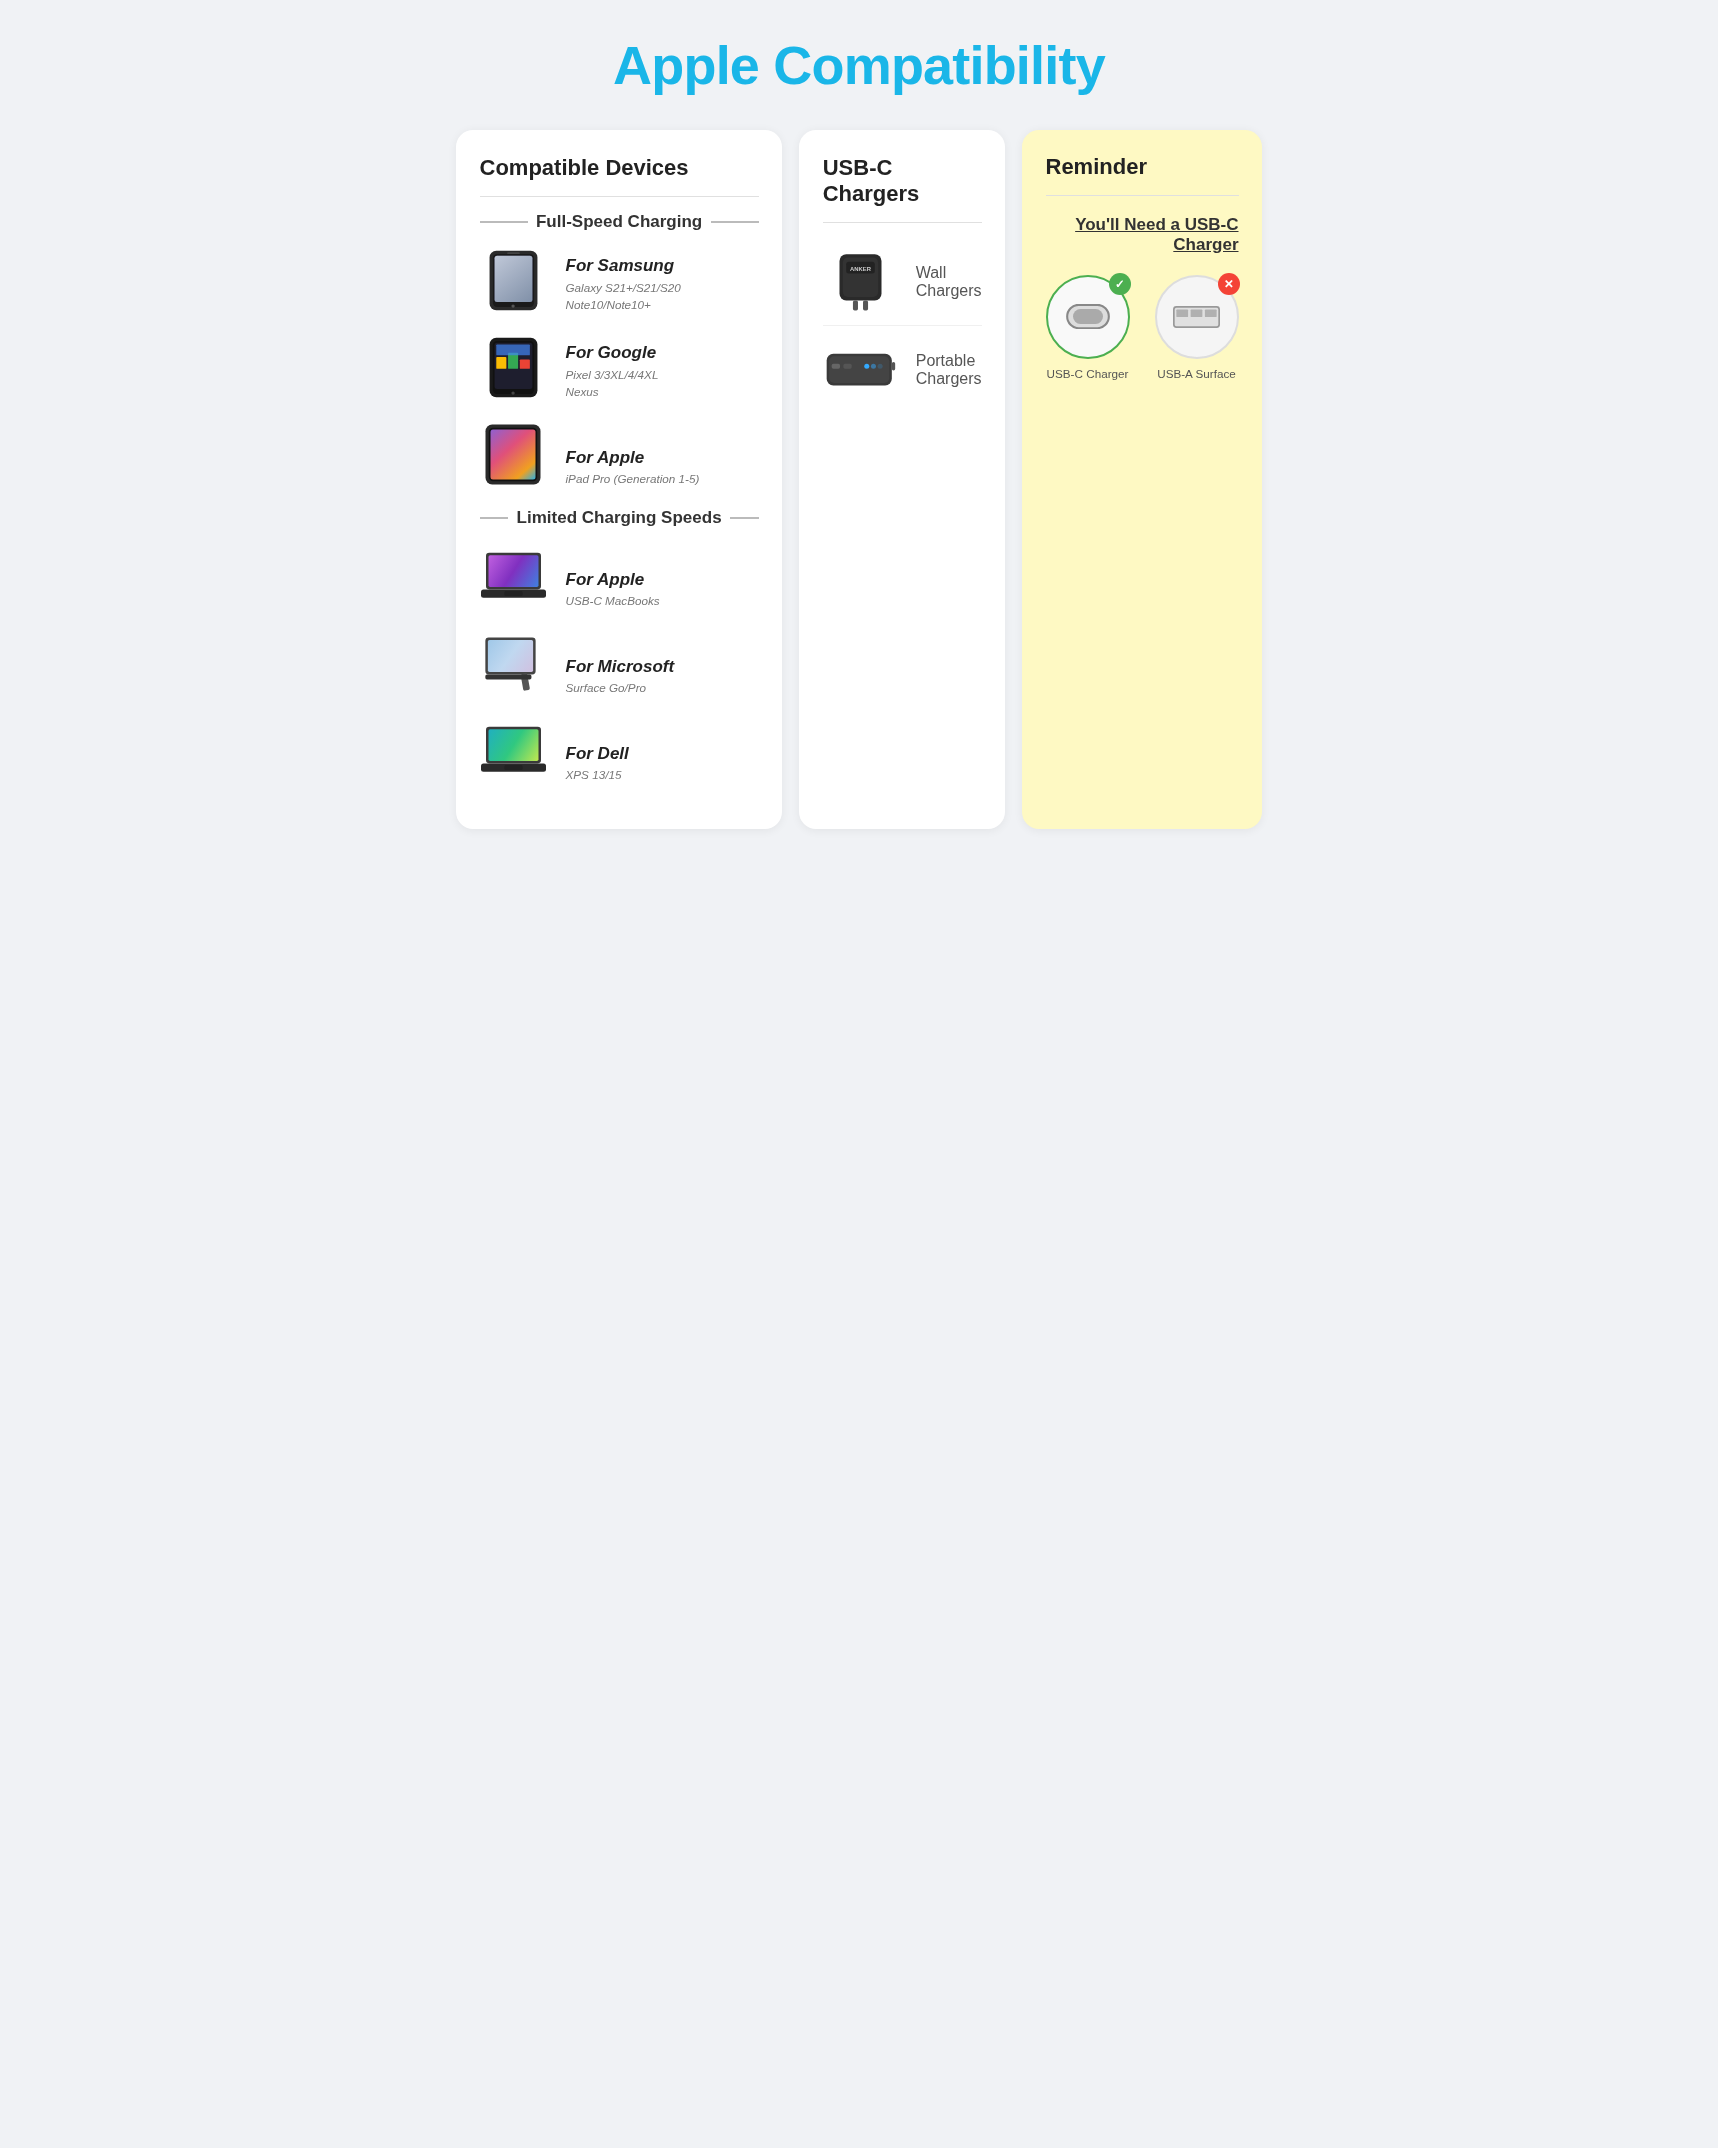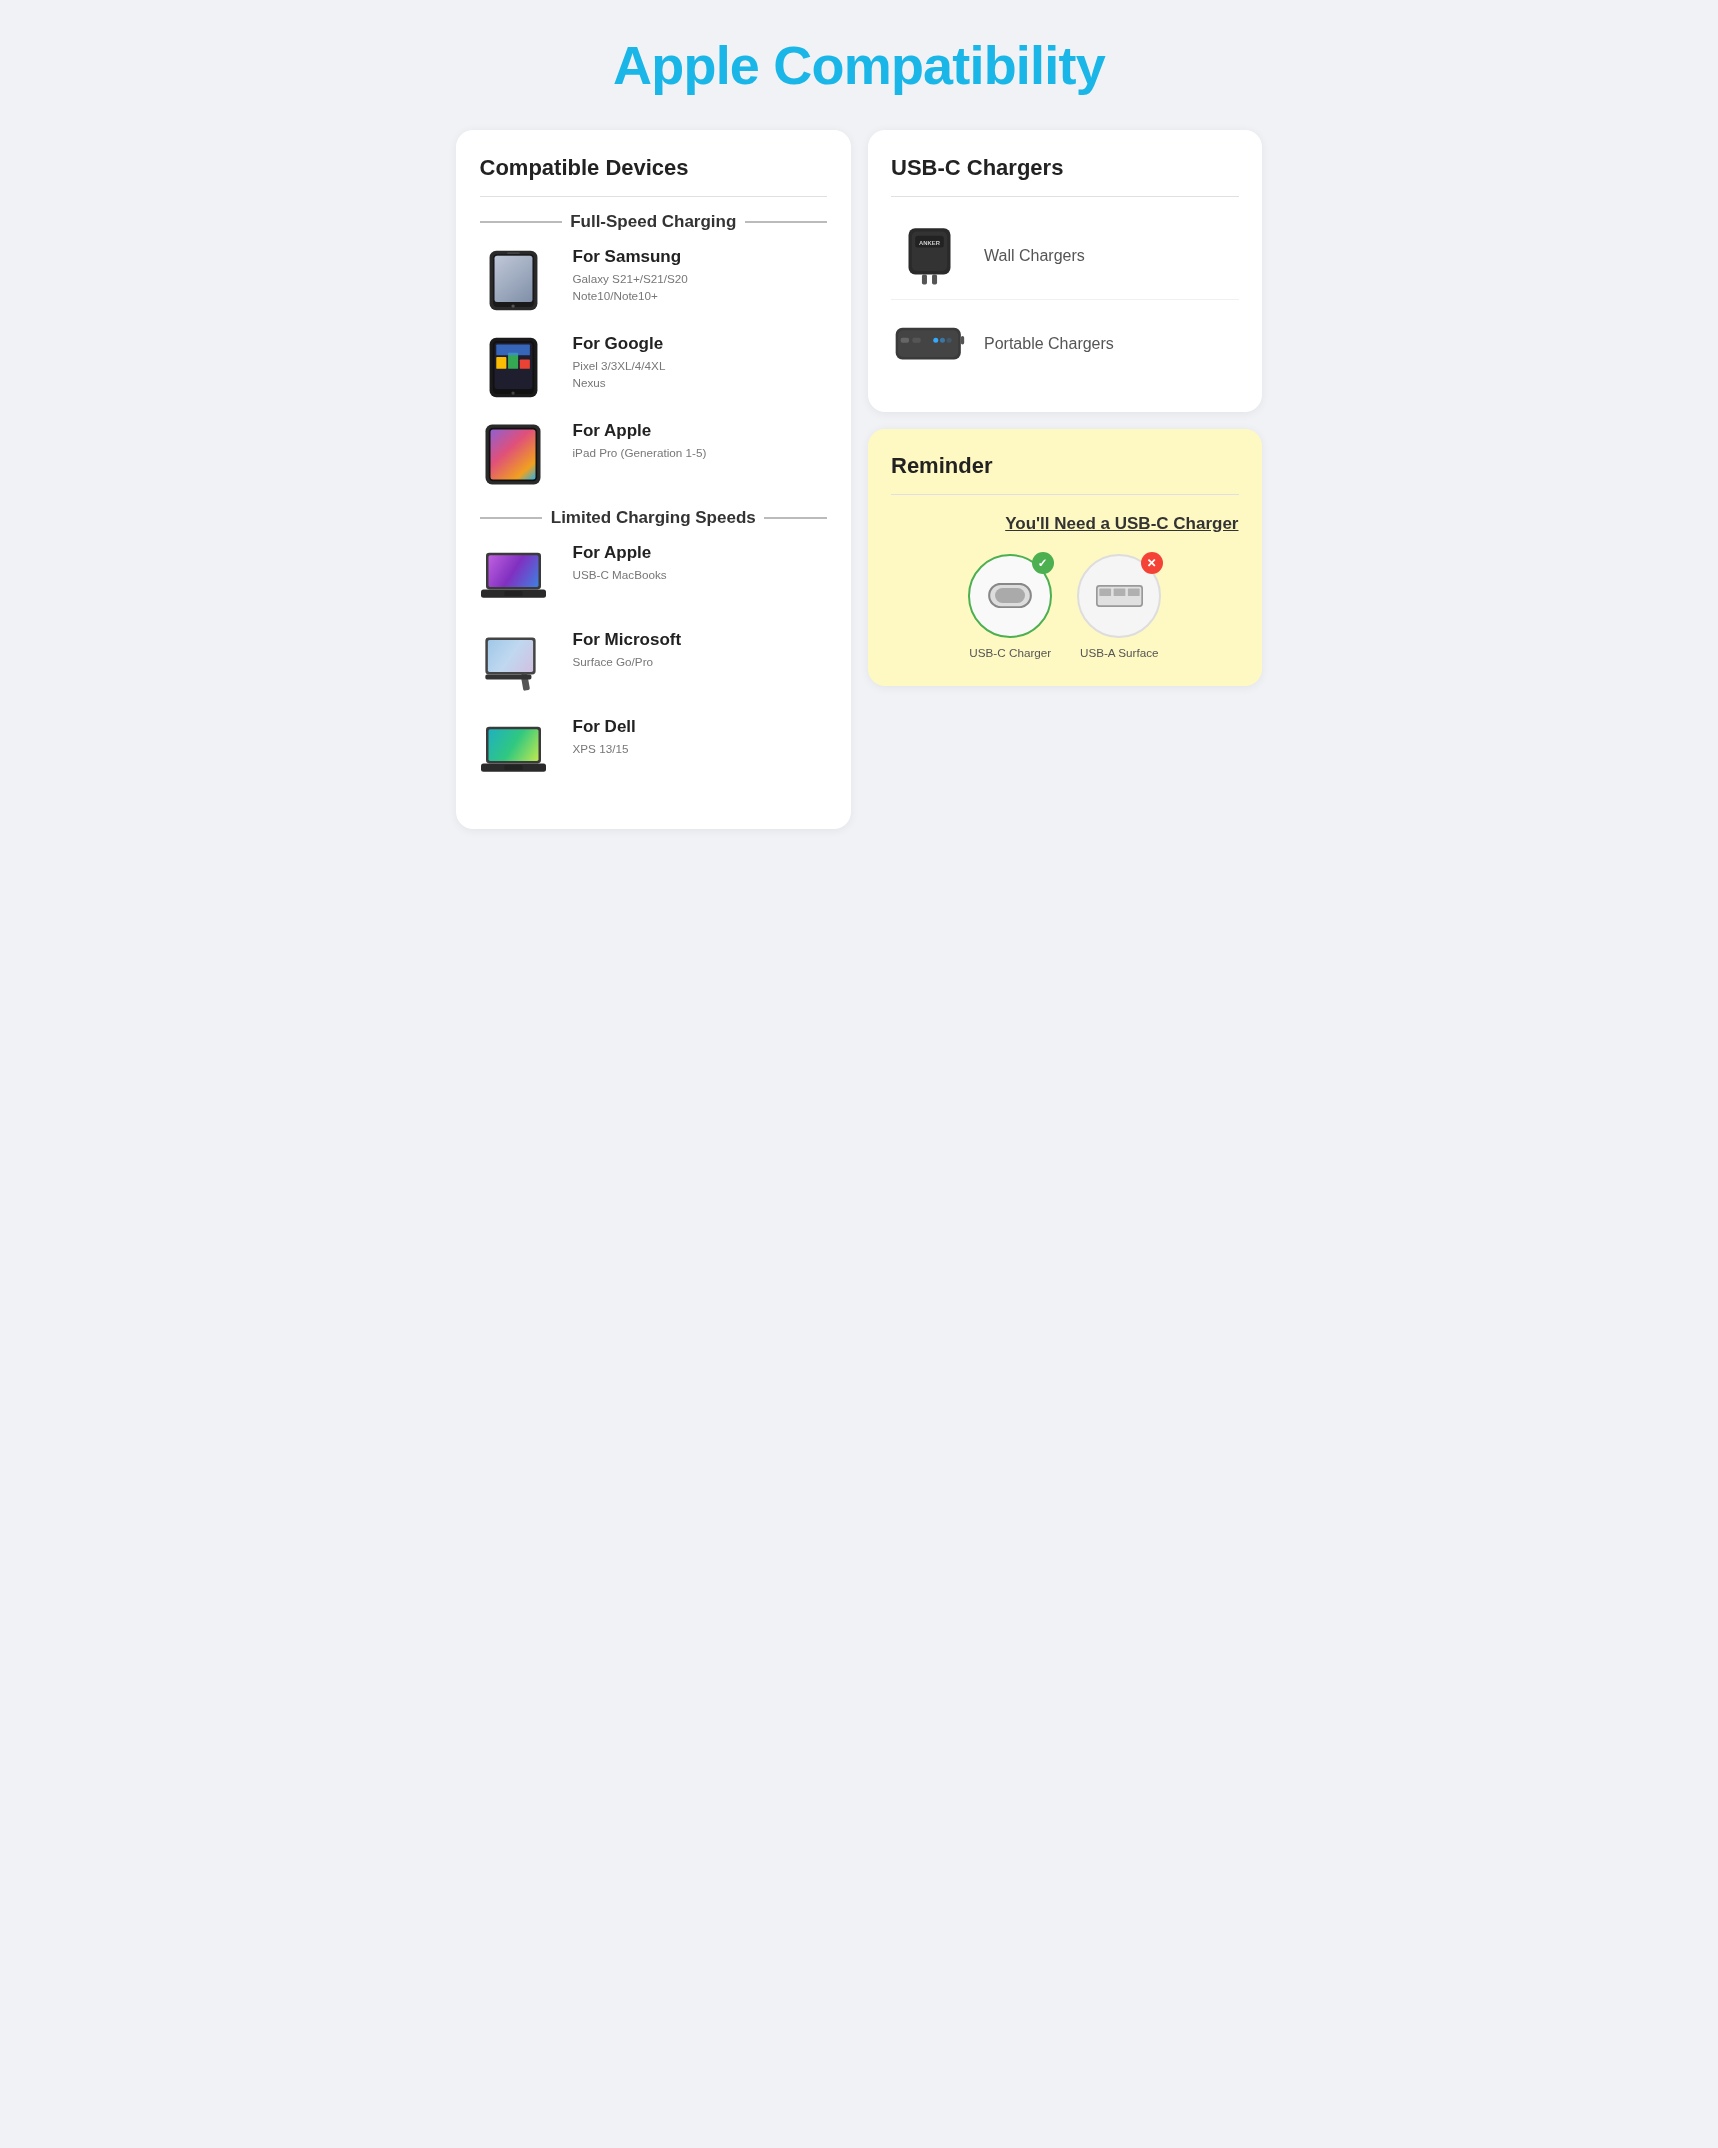--- a/index.html
+++ b/index.html
@@ -195,7 +195,7 @@
 
     .right-col {
       display: flex;
-      flex-direction: column;
+      flex-direction: row;
       gap: 17px;
     }
   </style>

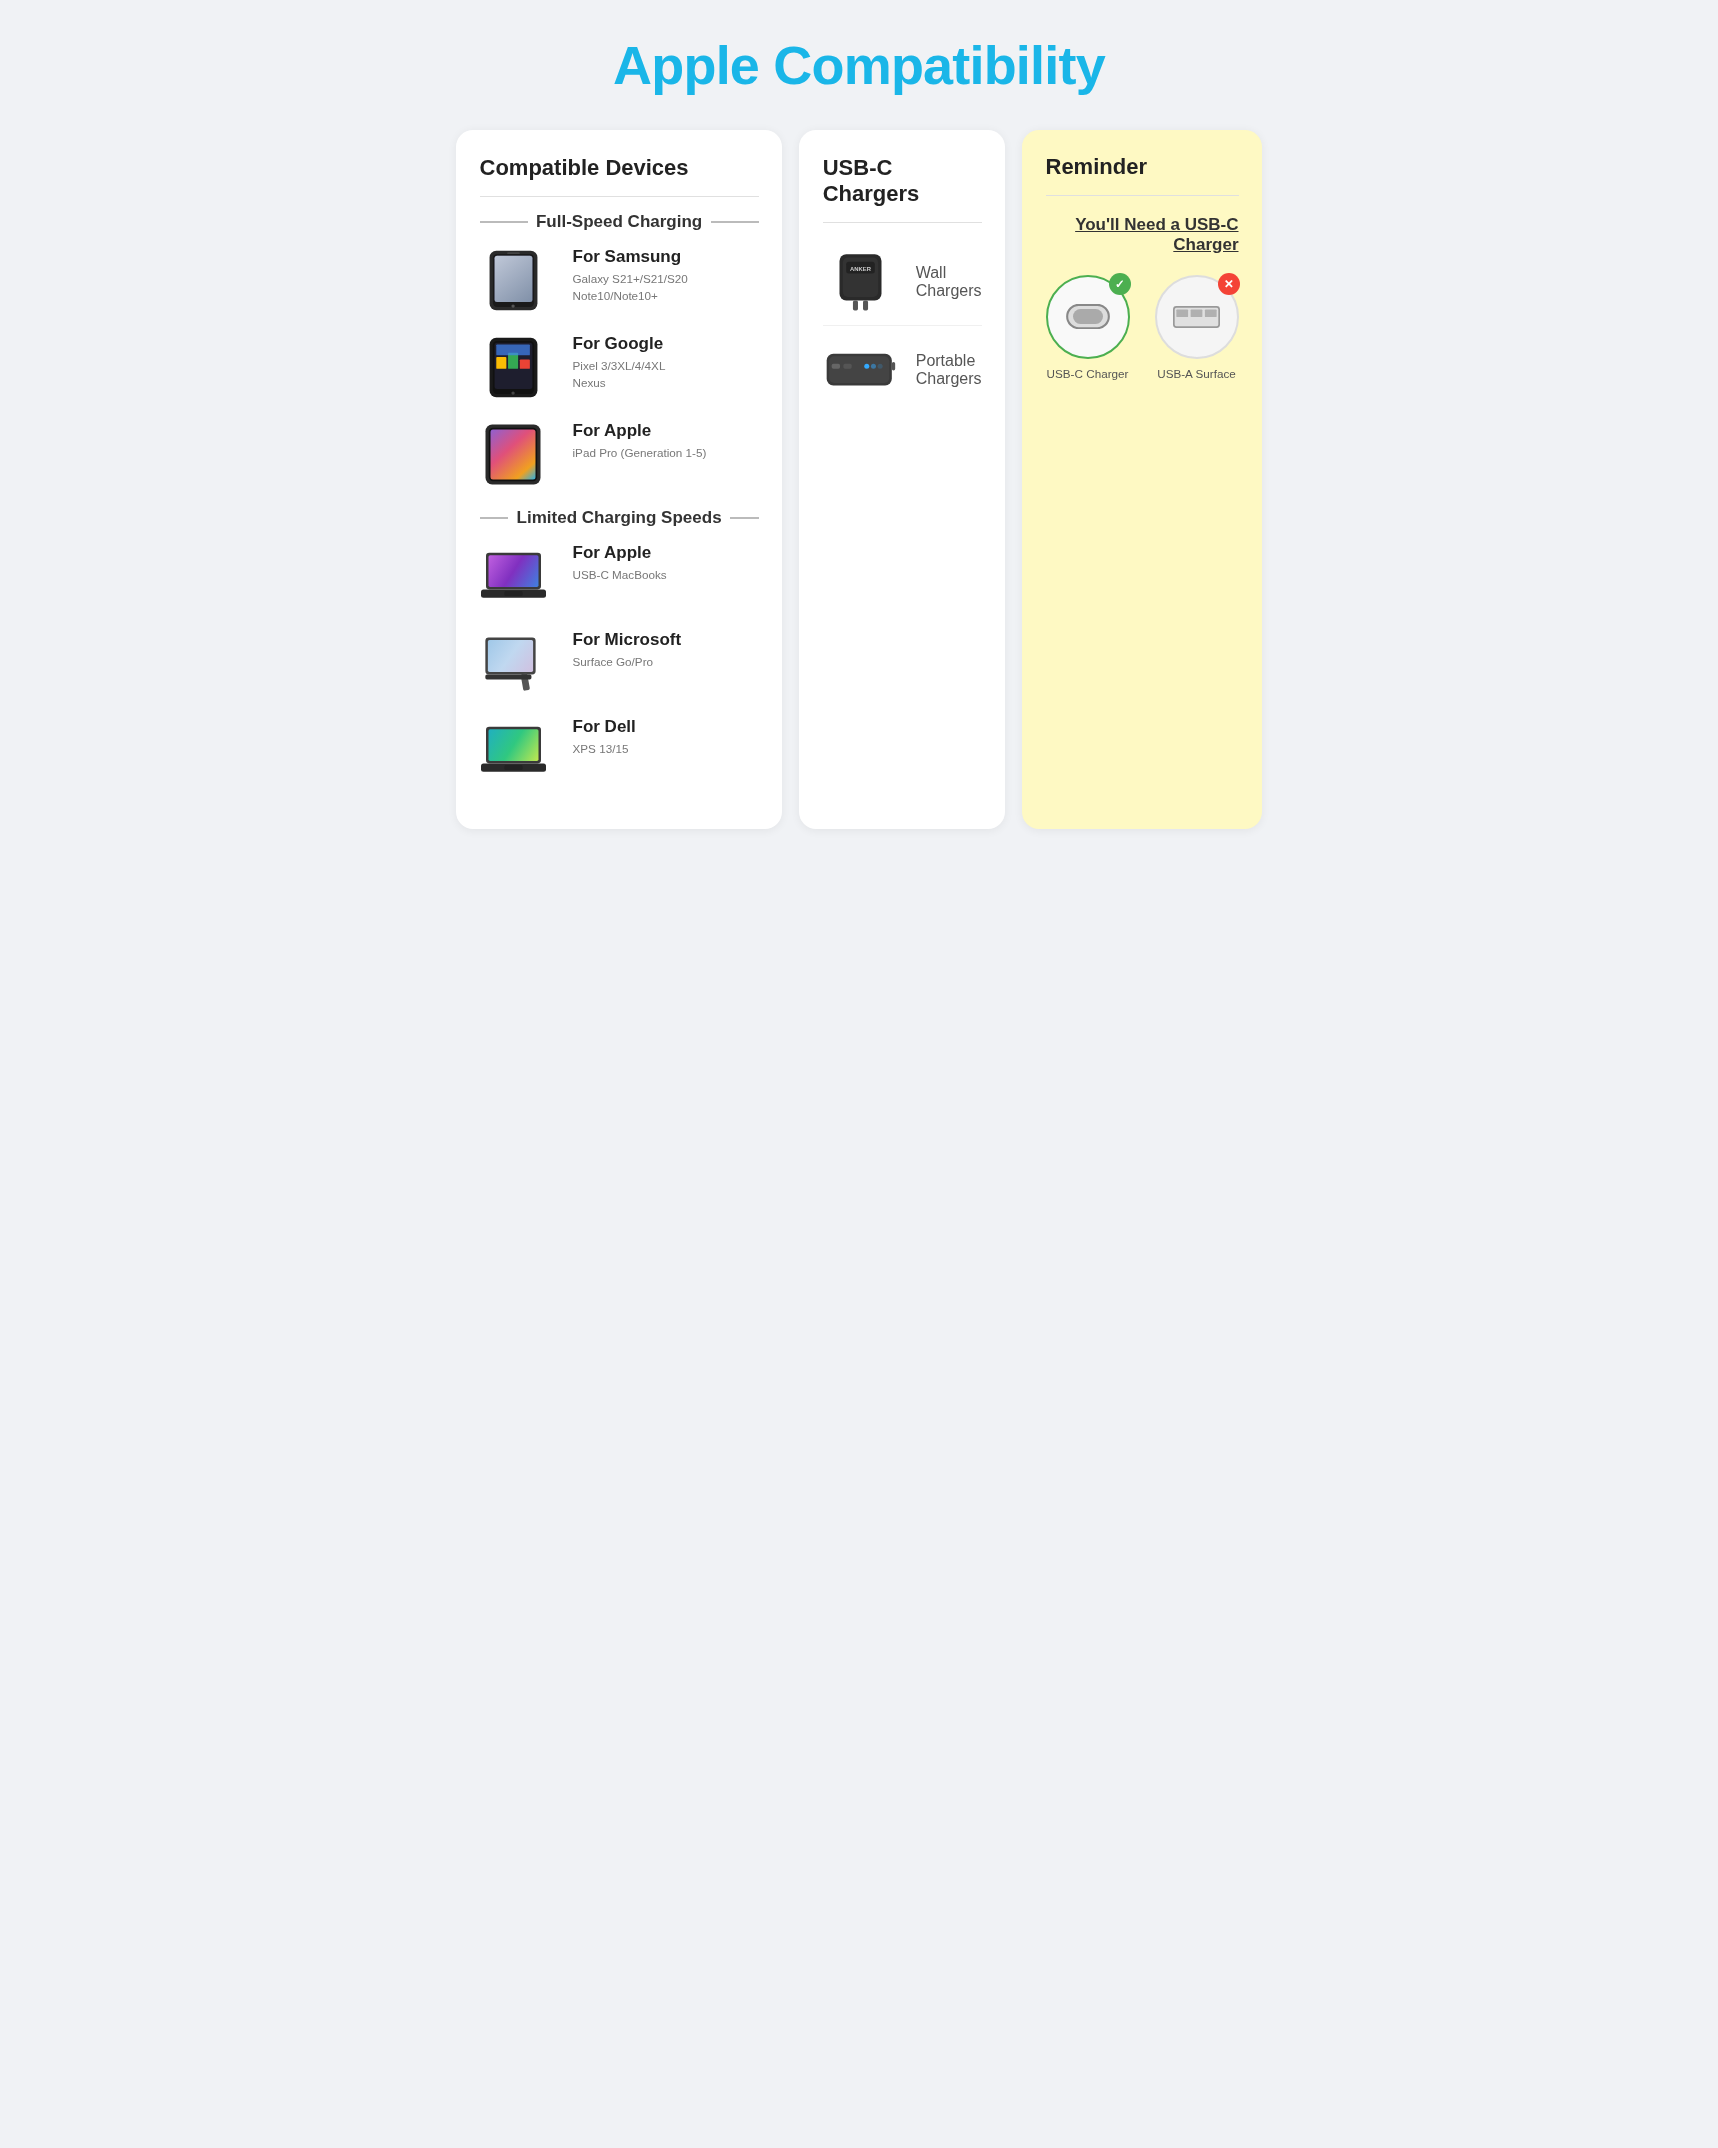--- a/index.html
+++ b/index.html
@@ -65,9 +65,10 @@
     }
     .device-item {
       display: flex;
-      align-items: flex-start;
-      gap: 26px;
+      align-items: flex-end;
+      gap: 19px;
       margin-bottom: 20px;
+      font-style: italic;
     }
     .device-image {
       width: 67px;

